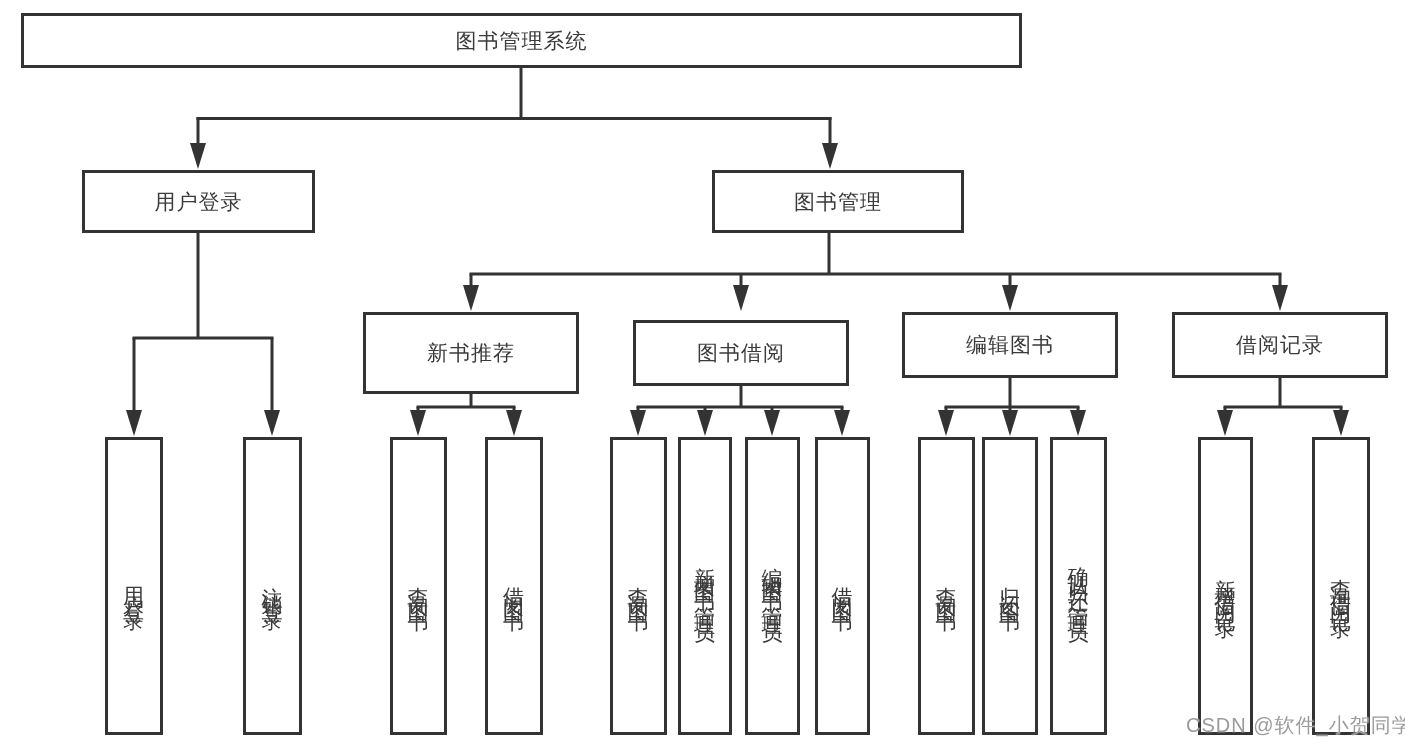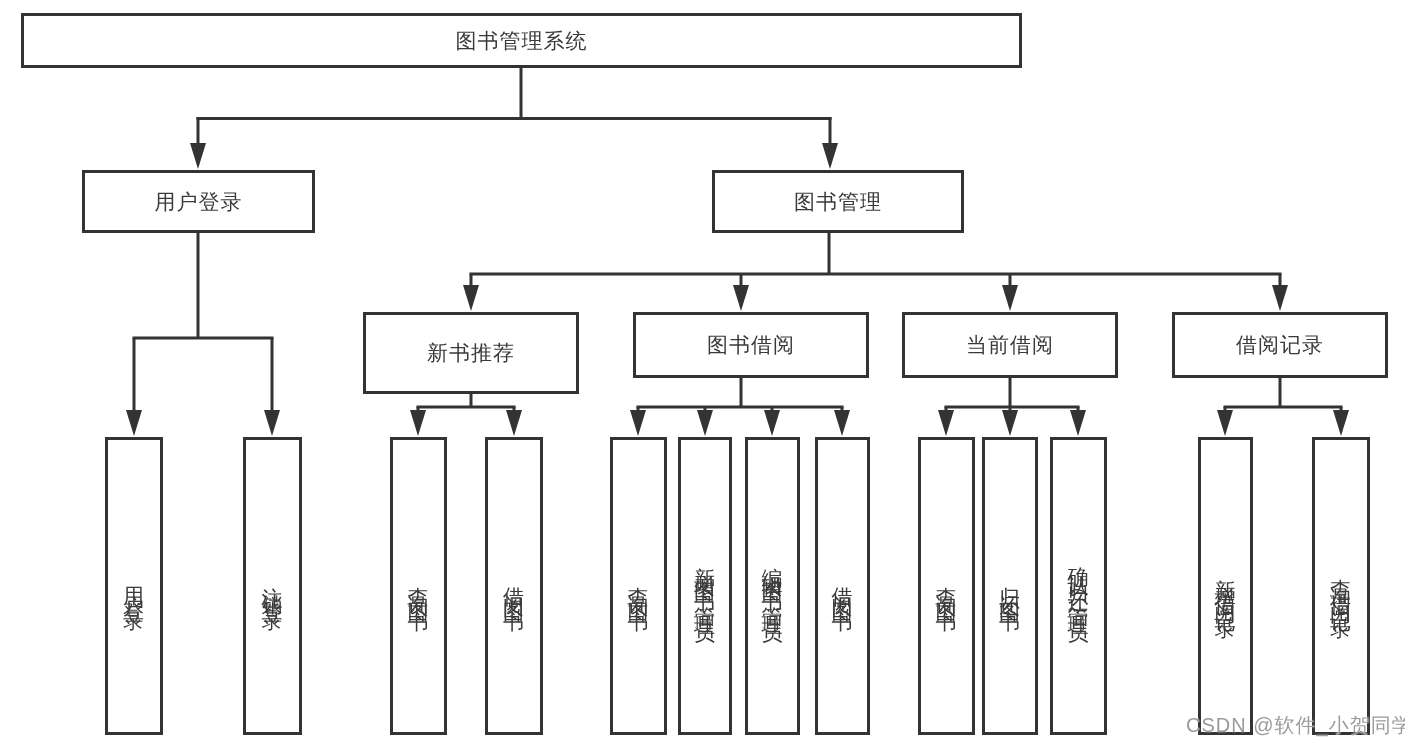--- a/index.html
+++ b/index.html
@@ -138,7 +138,7 @@
   <div class="box" style="left:363px; top:312px; width:216px; height:82px;">
     <span class="h-label">新书推荐</span>
   </div>
-  <div class="box" style="left:633px; top:312px; width:236px; height:66px;justify-content:center;">
+  <div class="box" style="left:633px; top:320px; width:216px; height:66px;justify-content:center;">
     <span class="h-label">图书借阅</span>
   </div>
   <div class="box" style="left:902px; top:312px; width:216px; height:66px;">

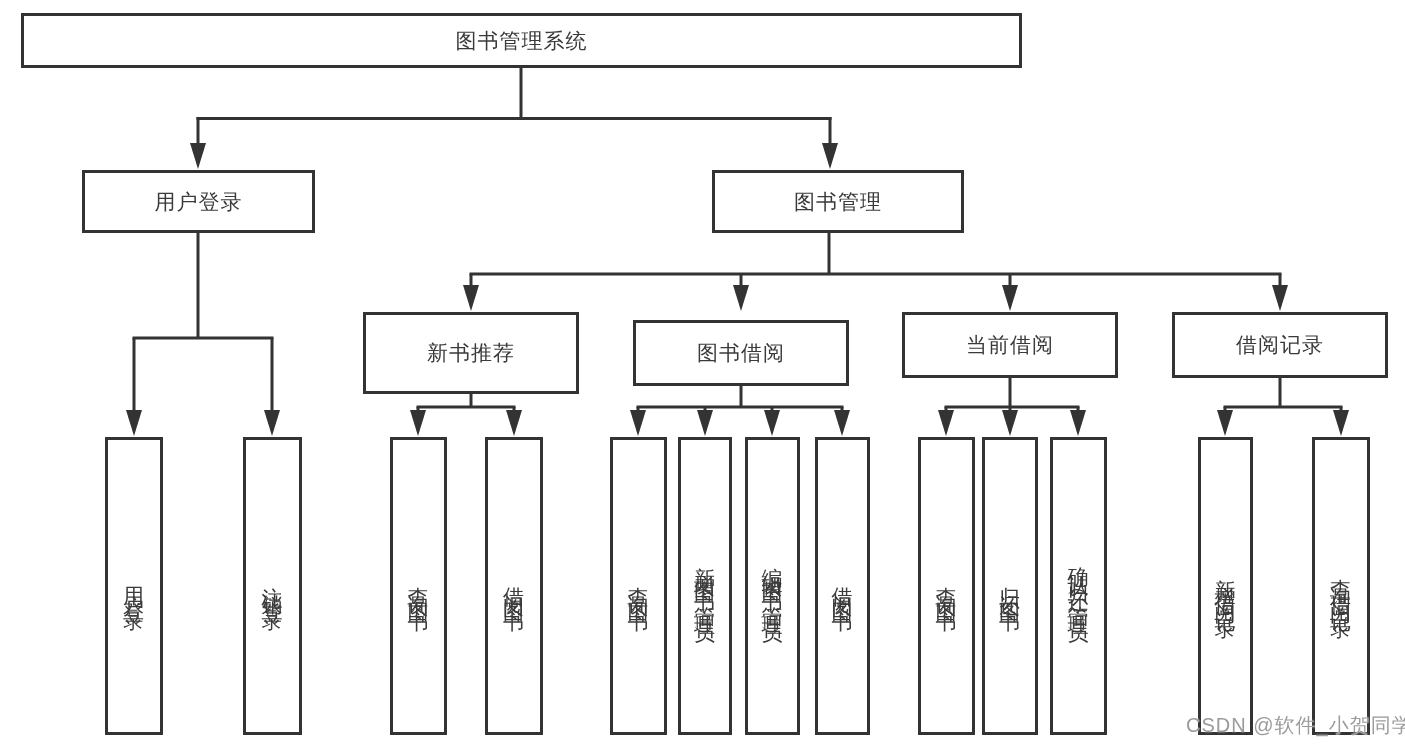--- a/index.html
+++ b/index.html
@@ -142,7 +142,7 @@
     <span class="h-label">图书借阅</span>
   </div>
   <div class="box" style="left:902px; top:312px; width:216px; height:66px;">
-    <span class="h-label">当前借阅</span>
+    <span class="h-label">编辑图书</span>
   </div>
   <div class="box" style="left:1172px; top:312px; width:216px; height:66px;">
     <span class="h-label">借阅记录</span>

